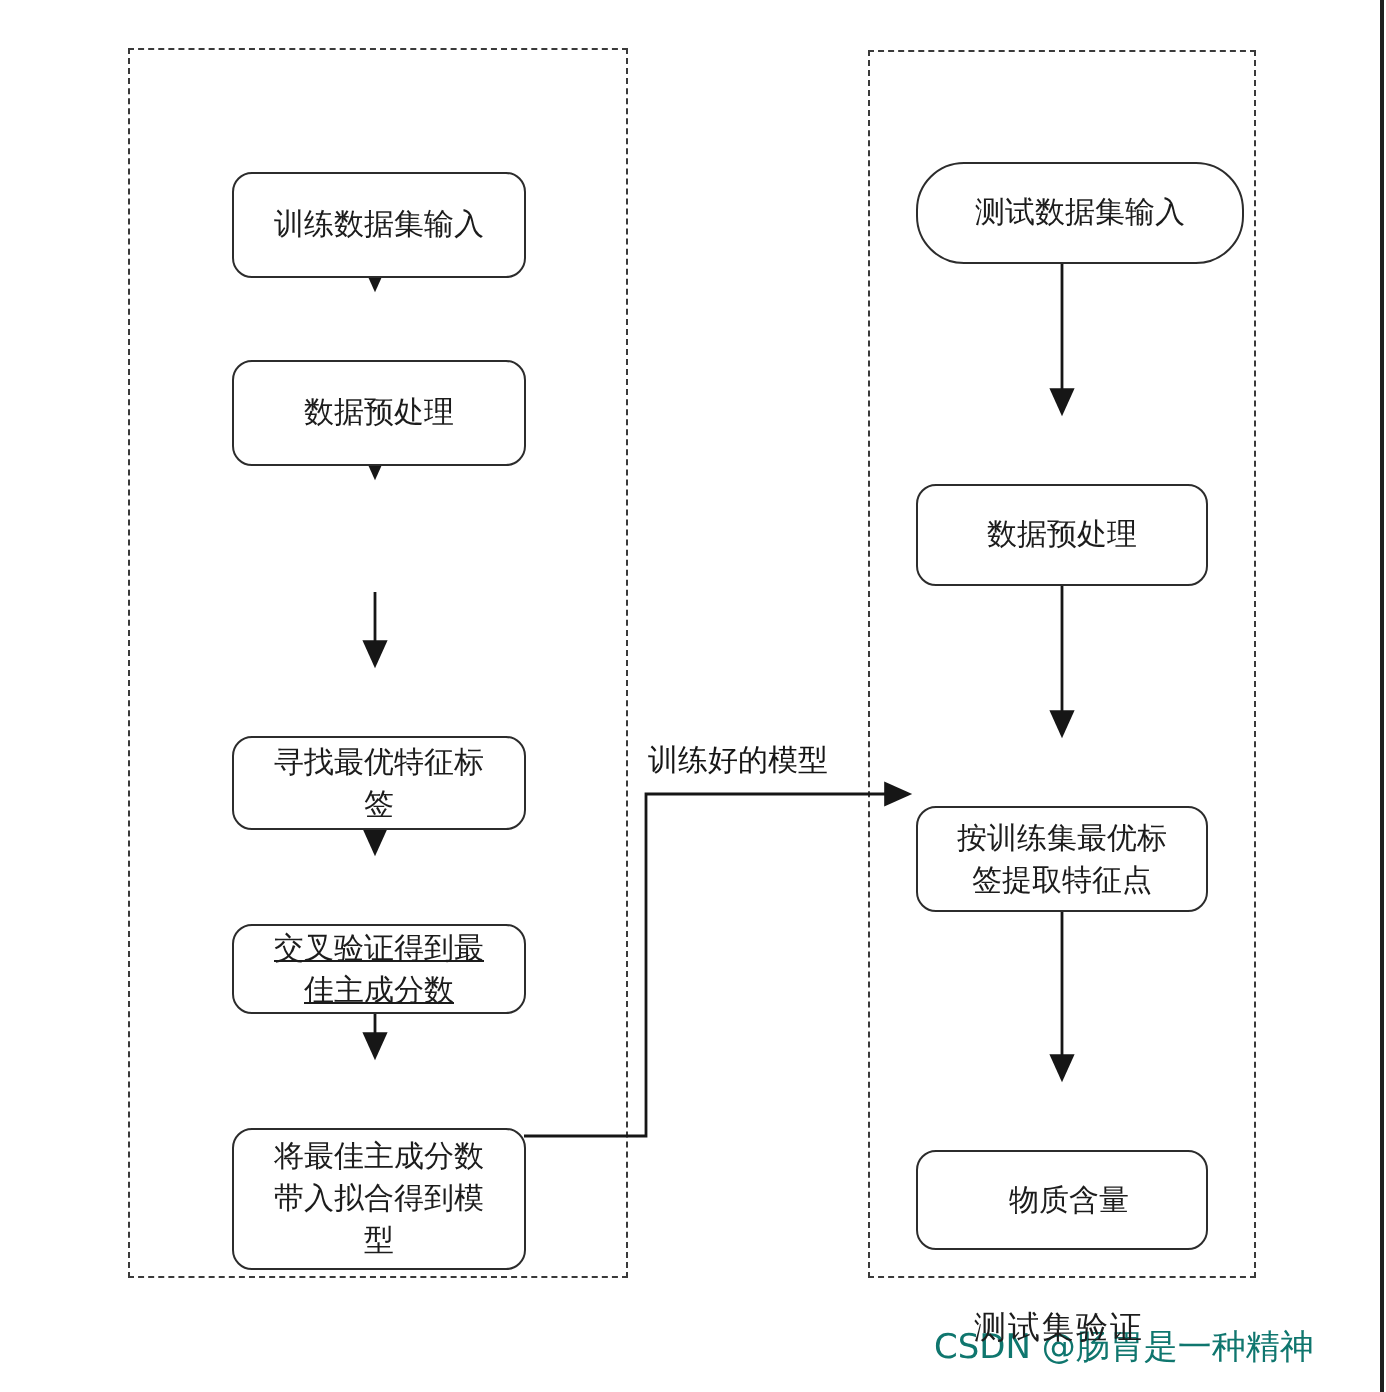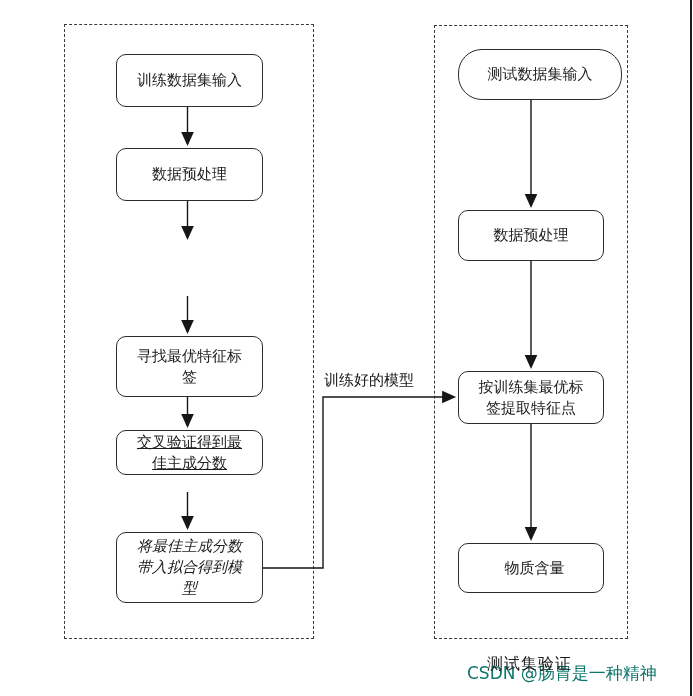--- a/index.html
+++ b/index.html
@@ -30,6 +30,7 @@
     line-height:1.38;
     padding:2px 13px;
     z-index:3;
+    margin-top:32px;
   }
   #edge-layer{
     position:absolute;left:0;top:0;z-index:2;

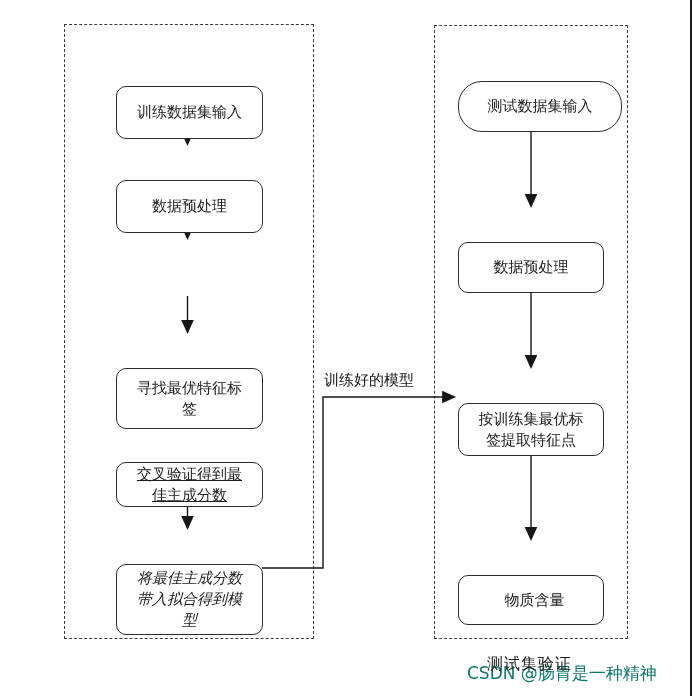--- a/index.html
+++ b/index.html
@@ -97,7 +97,7 @@
 
   <div class="node" style="left:116px;top:54px;width:147px;height:53px;">训练数据集输入</div>
   <div class="node" style="left:116px;top:148px;width:147px;height:53px;">数据预处理</div>
-  <div class="node" style="left:116px;top:336px;width:147px;height:61px;">寻找最优特征标签</div>
+  <div class="node" style="left:116px;top:336px;width:147px;height:47px;">寻找最优特征标签</div>
   <div class="node" style="left:116px;top:430px;width:147px;height:45px;text-decoration:underline;">交叉验证得到最佳主成分数</div>
   <div class="node" style="left:116px;top:532px;width:147px;height:71px;font-style:italic;">将最佳主成分数带入拟合得到模型</div>
 

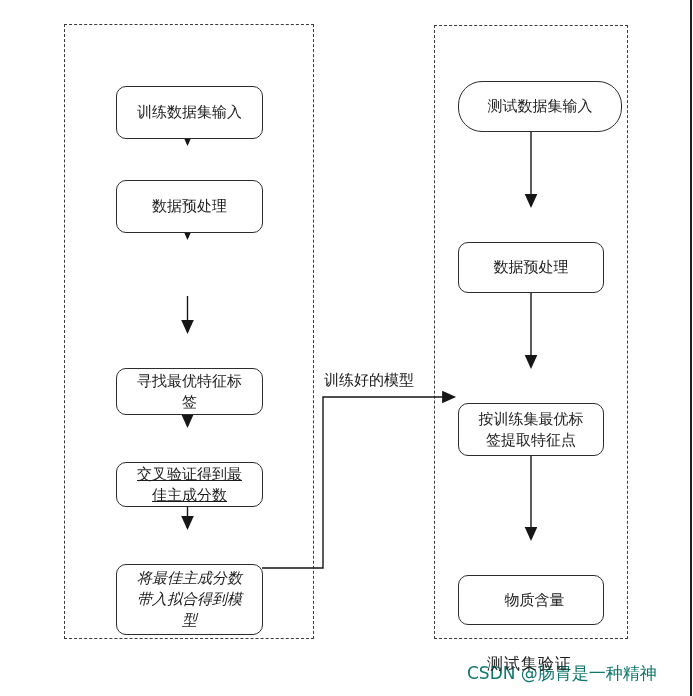--- a/index.html
+++ b/index.html
@@ -99,7 +99,7 @@
   <div class="node" style="left:116px;top:148px;width:147px;height:53px;">数据预处理</div>
   <div class="node" style="left:116px;top:336px;width:147px;height:47px;">寻找最优特征标签</div>
   <div class="node" style="left:116px;top:430px;width:147px;height:45px;text-decoration:underline;">交叉验证得到最佳主成分数</div>
-  <div class="node" style="left:116px;top:532px;width:147px;height:71px;font-style:italic;">将最佳主成分数带入拟合得到模型</div>
+  <div class="node" style="left:116px;top:532px;width:147px;height:71px;">将最佳主成分数带入拟合得到模型</div>
 
   <div class="node" style="left:458px;top:49px;width:164px;height:51px;border-radius:24px;">测试数据集输入</div>
   <div class="node" style="left:458px;top:210px;width:146px;height:51px;">数据预处理</div>

